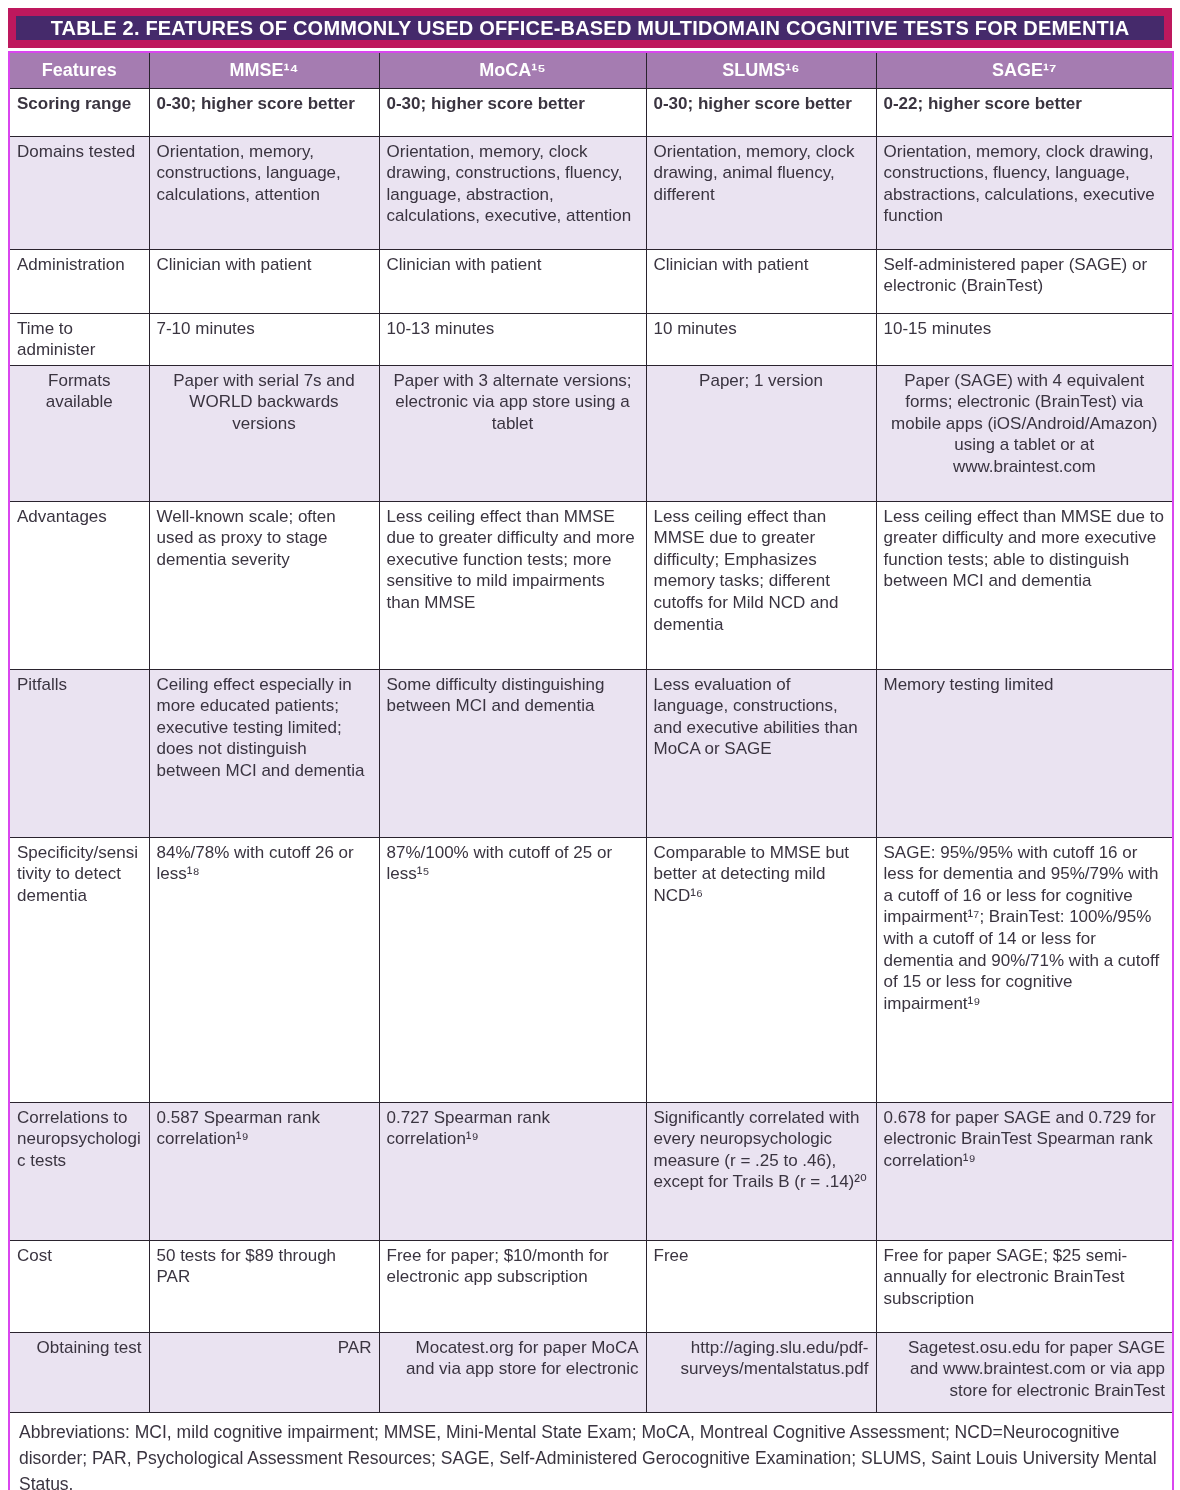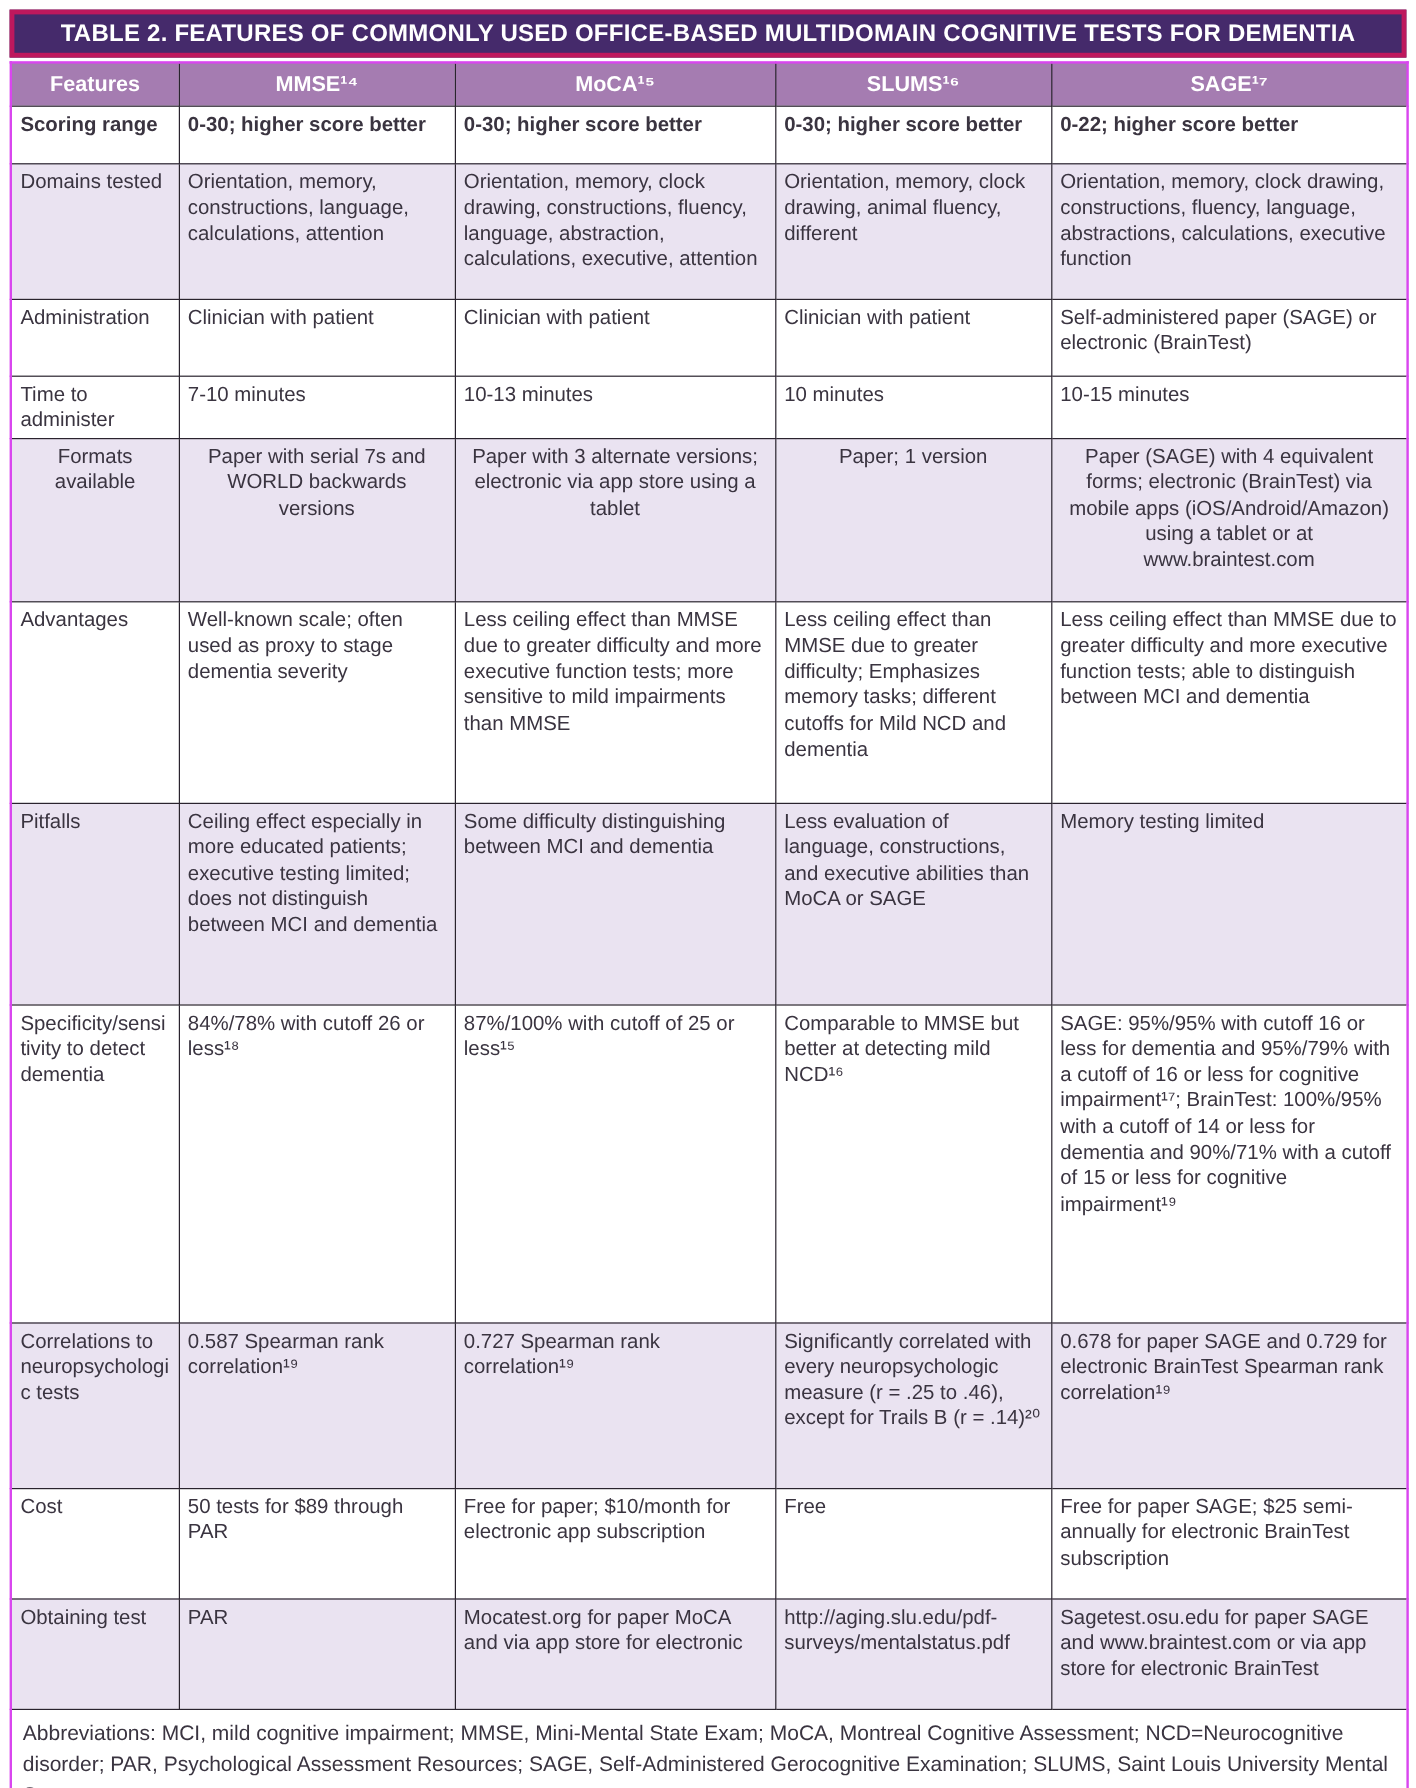--- a/index.html
+++ b/index.html
@@ -18,7 +18,7 @@
     width: 100%;
     height: 40px;
     background: #452a6b;
-    border: 4px solid #be185d;
+    border: 8px solid #be185d;
     color: #ffffff;
     font-weight: bold;
     font-size: 20px;

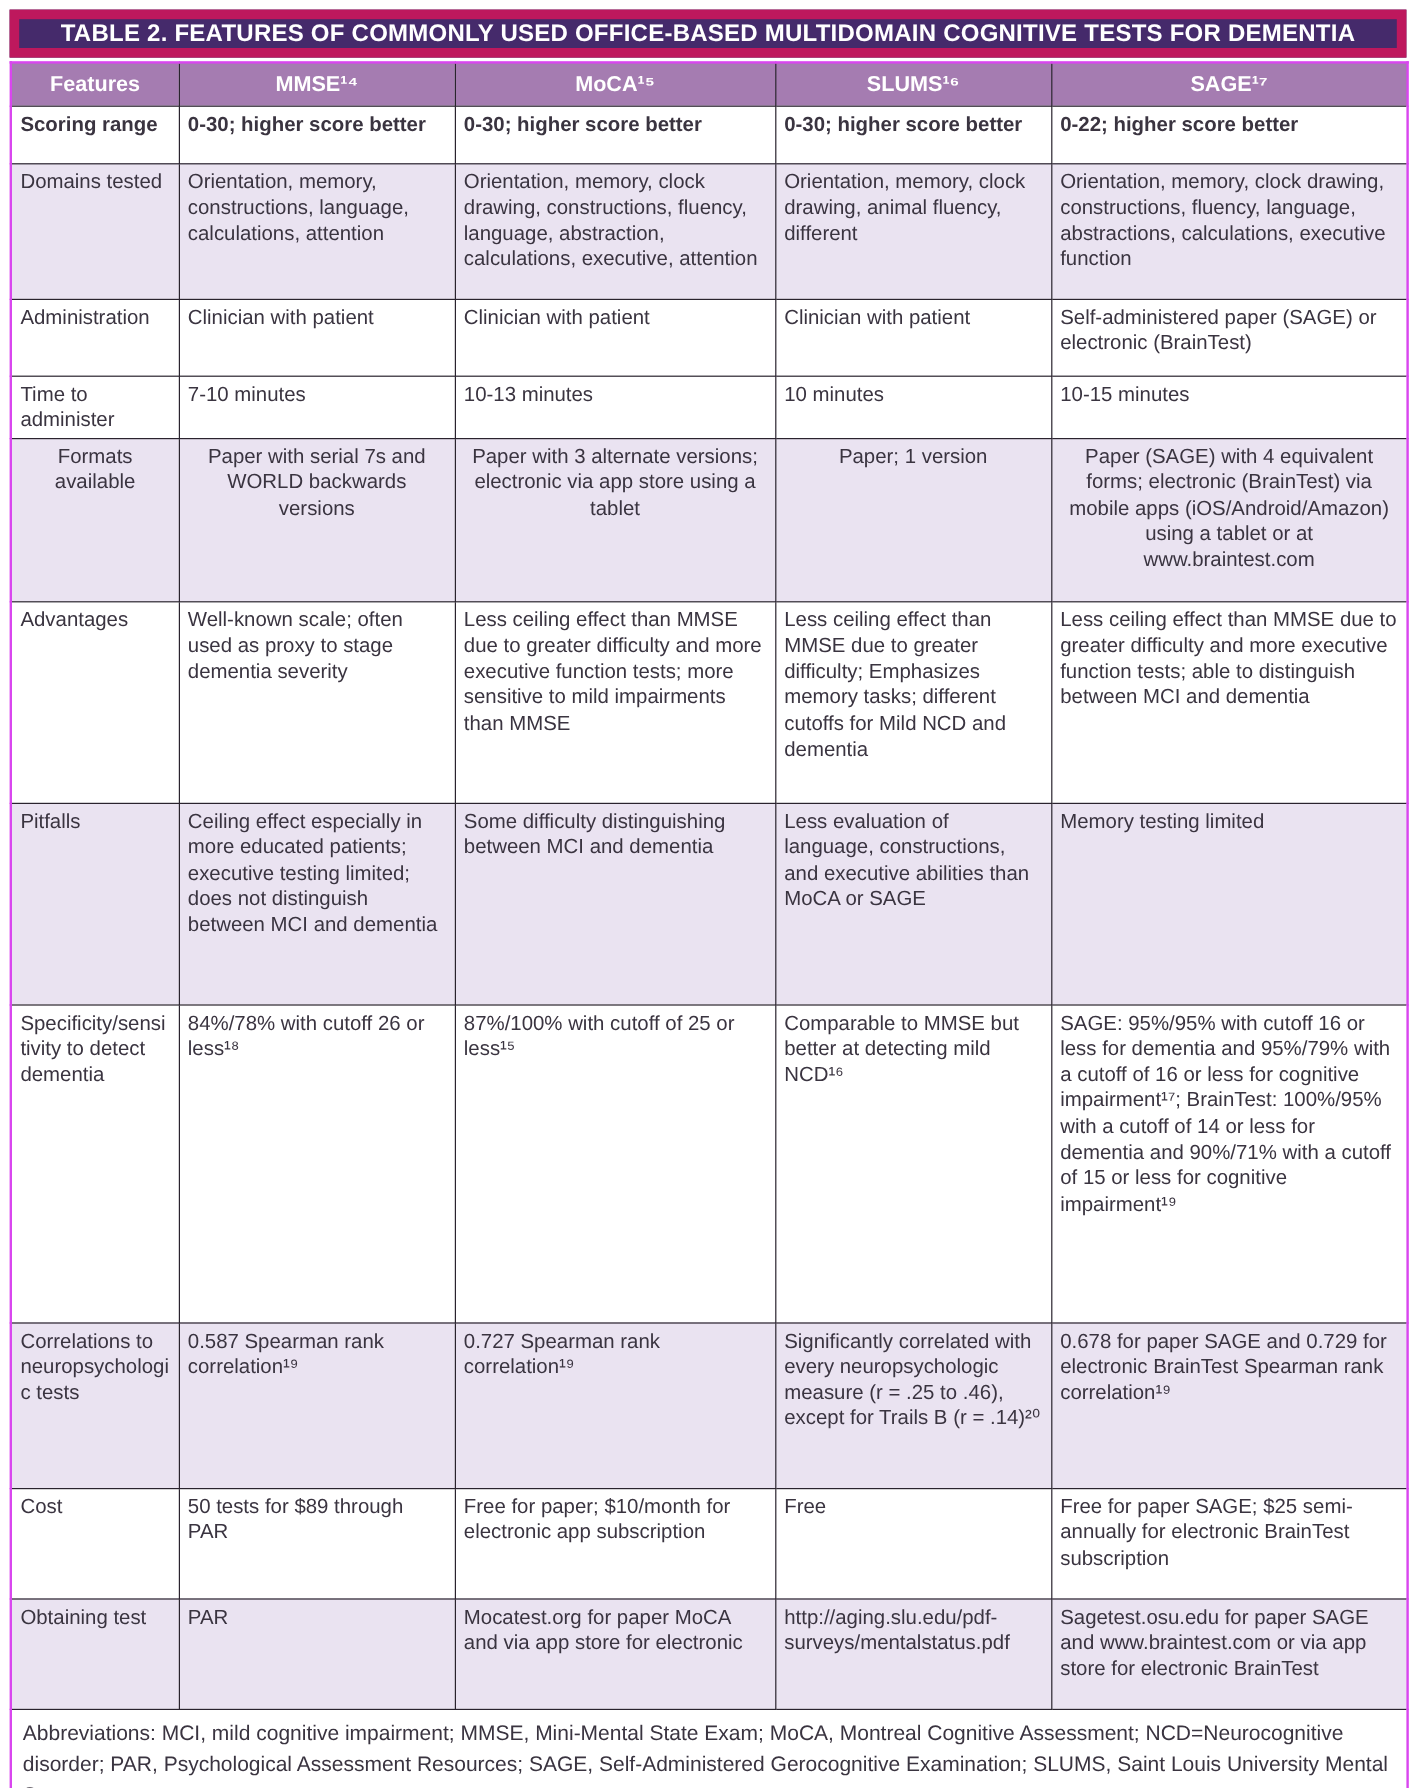--- a/index.html
+++ b/index.html
@@ -161,7 +161,7 @@
         <td>Free</td>
         <td>Free for paper SAGE; $25 semi-annually for electronic BrainTest subscription</td>
       </tr>
-      <tr class="shaded" style="height:92px;">
+      <tr class="shaded" style="height:80px;text-align:right;">
         <td class="feature-col">Obtaining test</td>
         <td>PAR</td>
         <td>Mocatest.org for paper MoCA and via app store for electronic</td>

